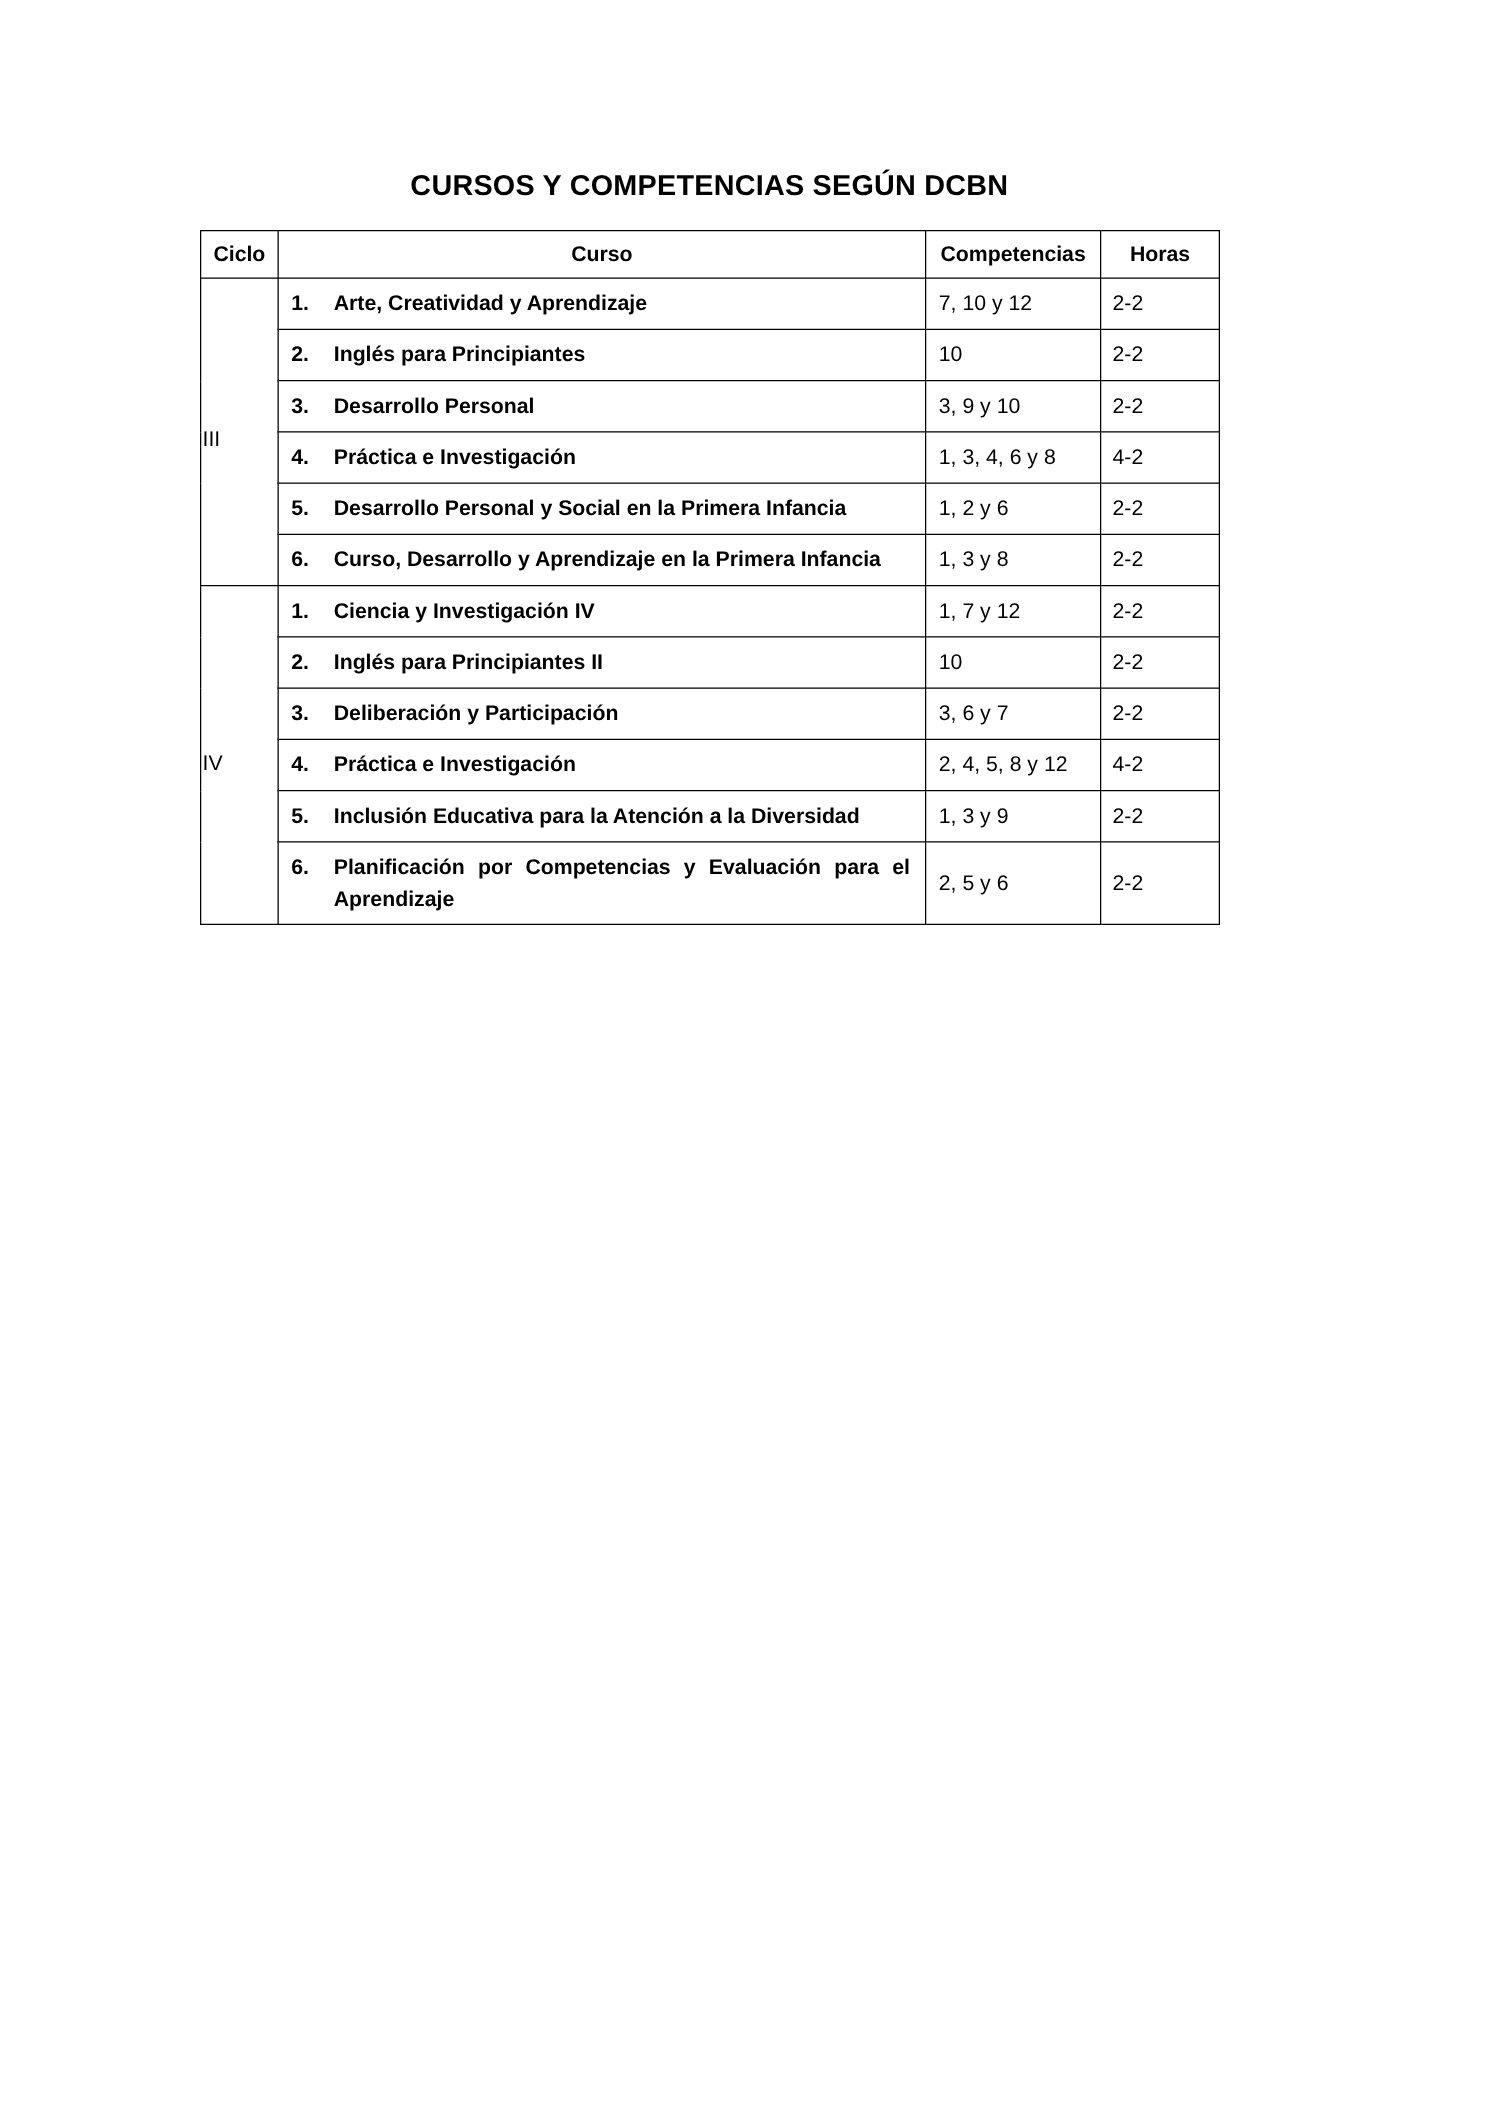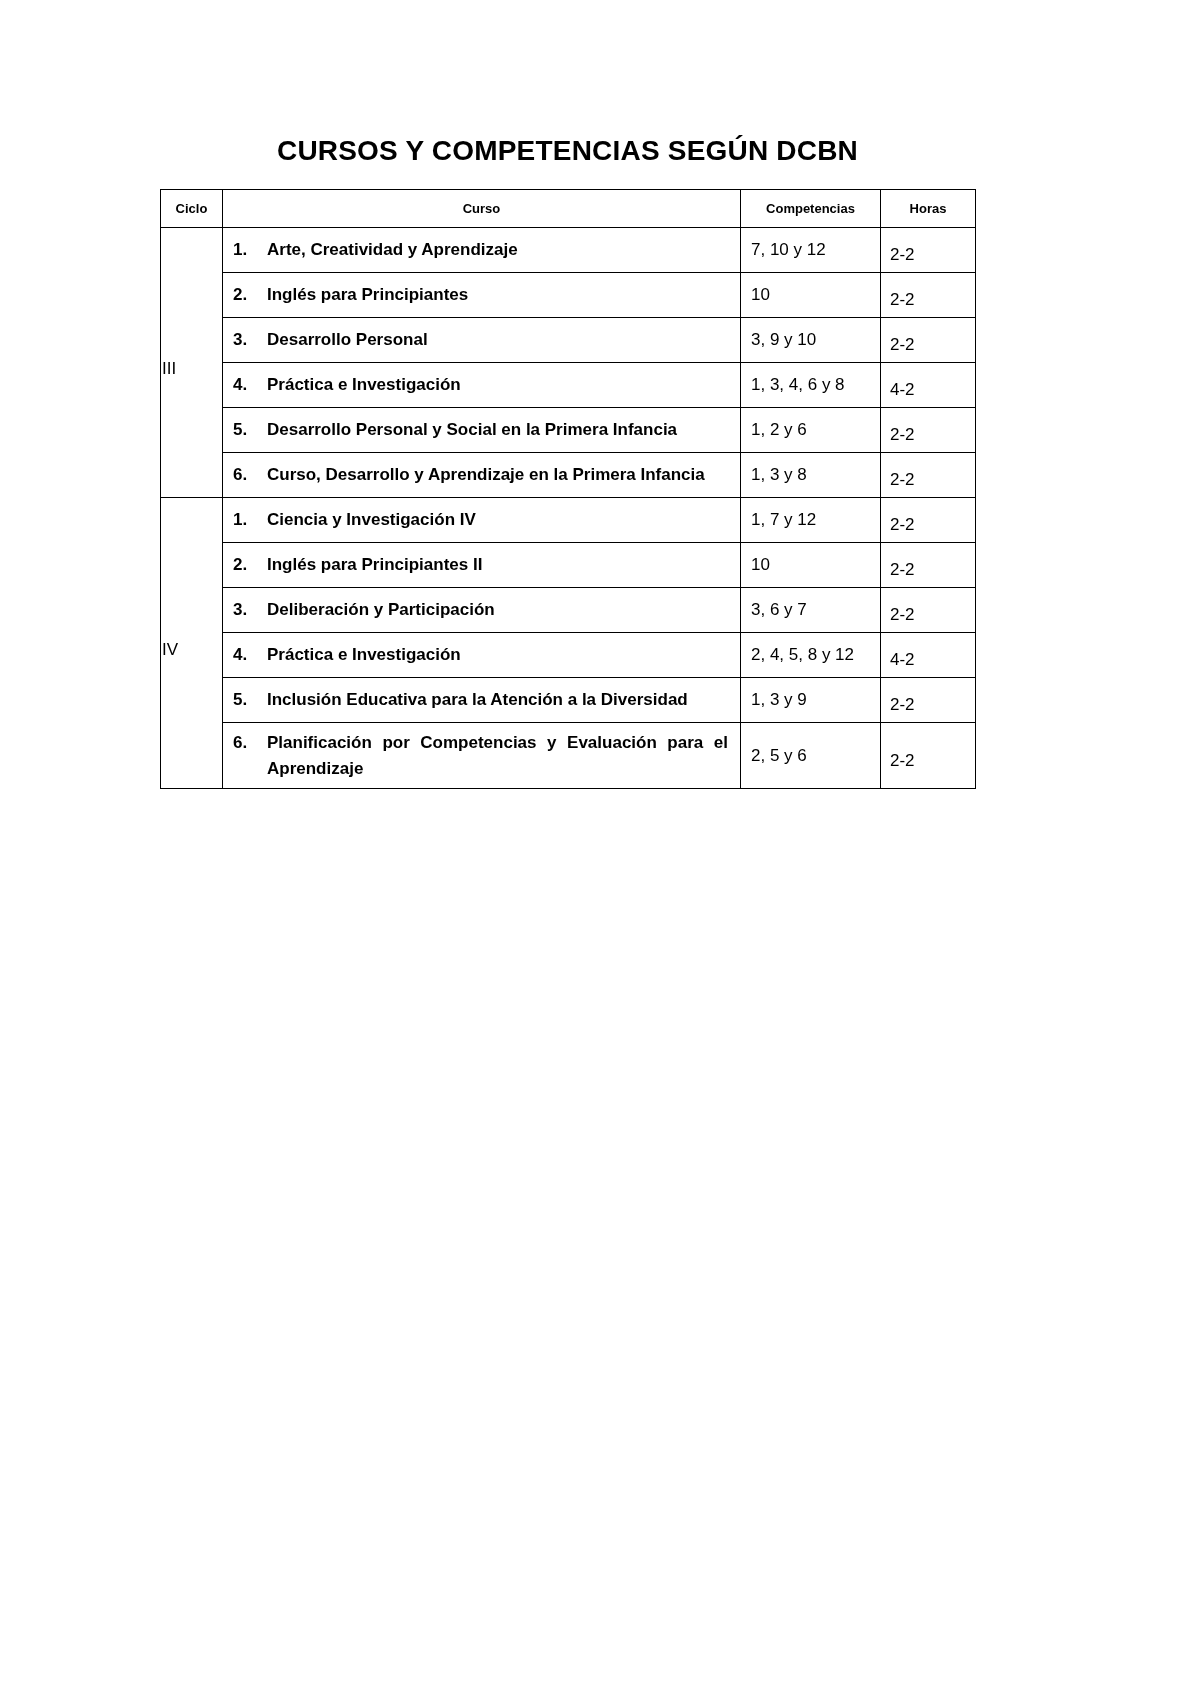--- a/index.html
+++ b/index.html
@@ -21,7 +21,7 @@
   .doc-title {
     text-align: center;
     font-weight: bold;
-    font-size: 28px;
+    font-size: 23px;
     margin: 0 0 22px 0;
     letter-spacing: 0.2px;
   }

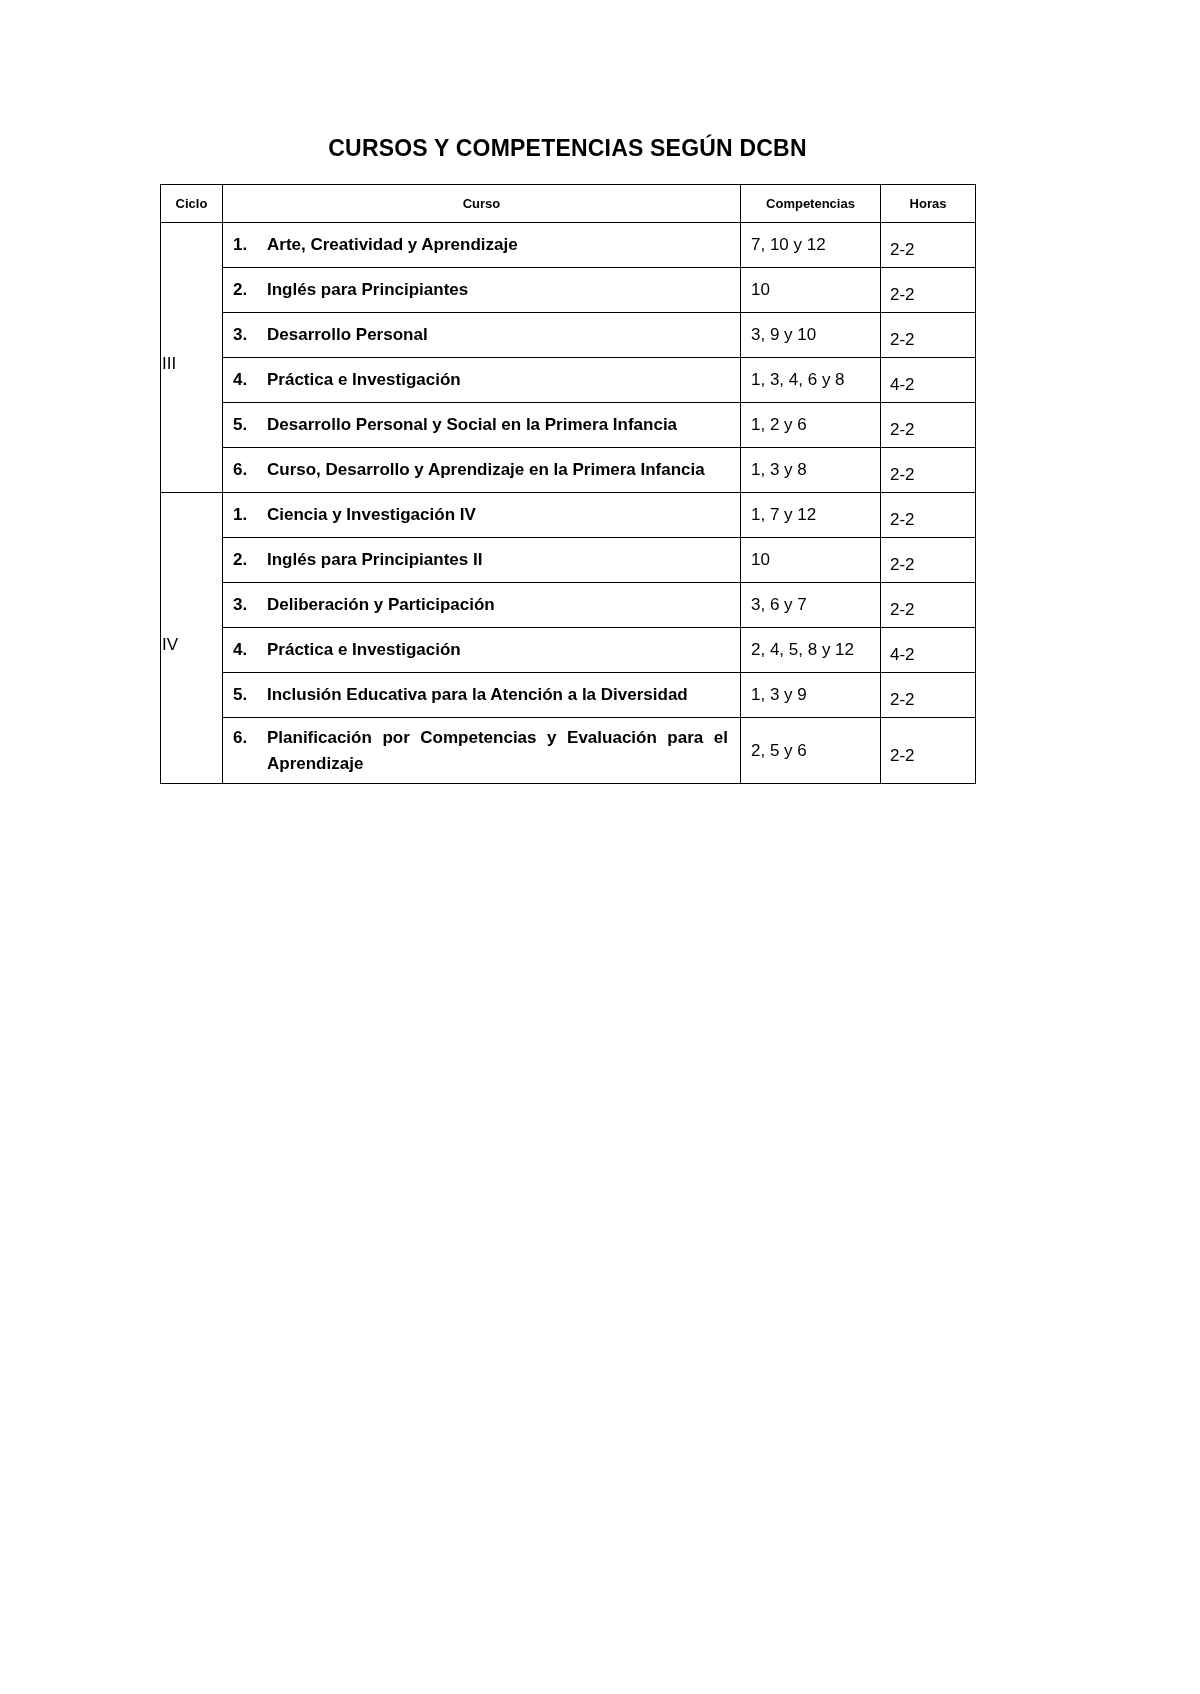--- a/index.html
+++ b/index.html
@@ -36,7 +36,7 @@
     box-sizing: border-box;
   }
   table.courses th {
-    font-size: 13px;
+    font-size: 17px;
     font-weight: bold;
     text-align: center;
     padding: 8px 4px;

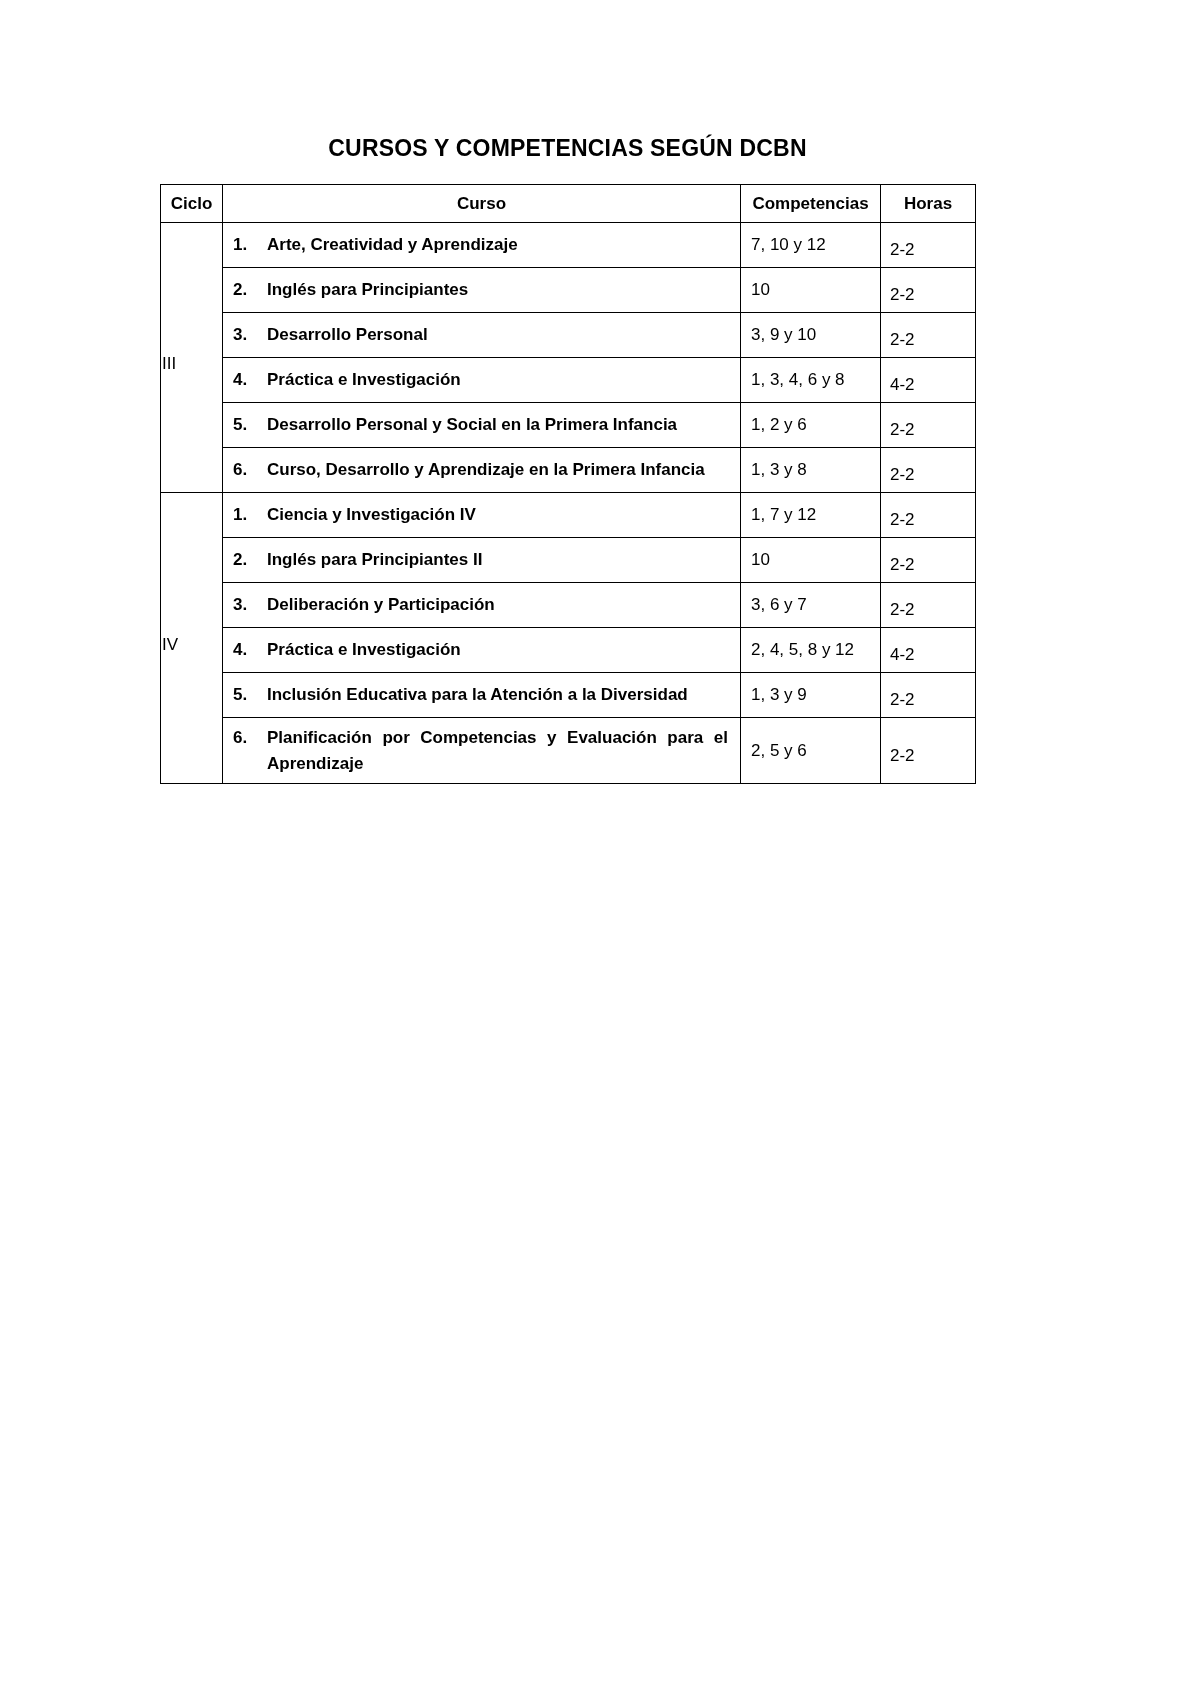--- a/index.html
+++ b/index.html
@@ -77,7 +77,7 @@
     font-weight: normal;
   }
   td.horas-cell {
-    padding: 17px 6px 7px 9px;
+    padding: 7px 6px 7px 9px;
     font-size: 16px;
     font-weight: normal;
   }

